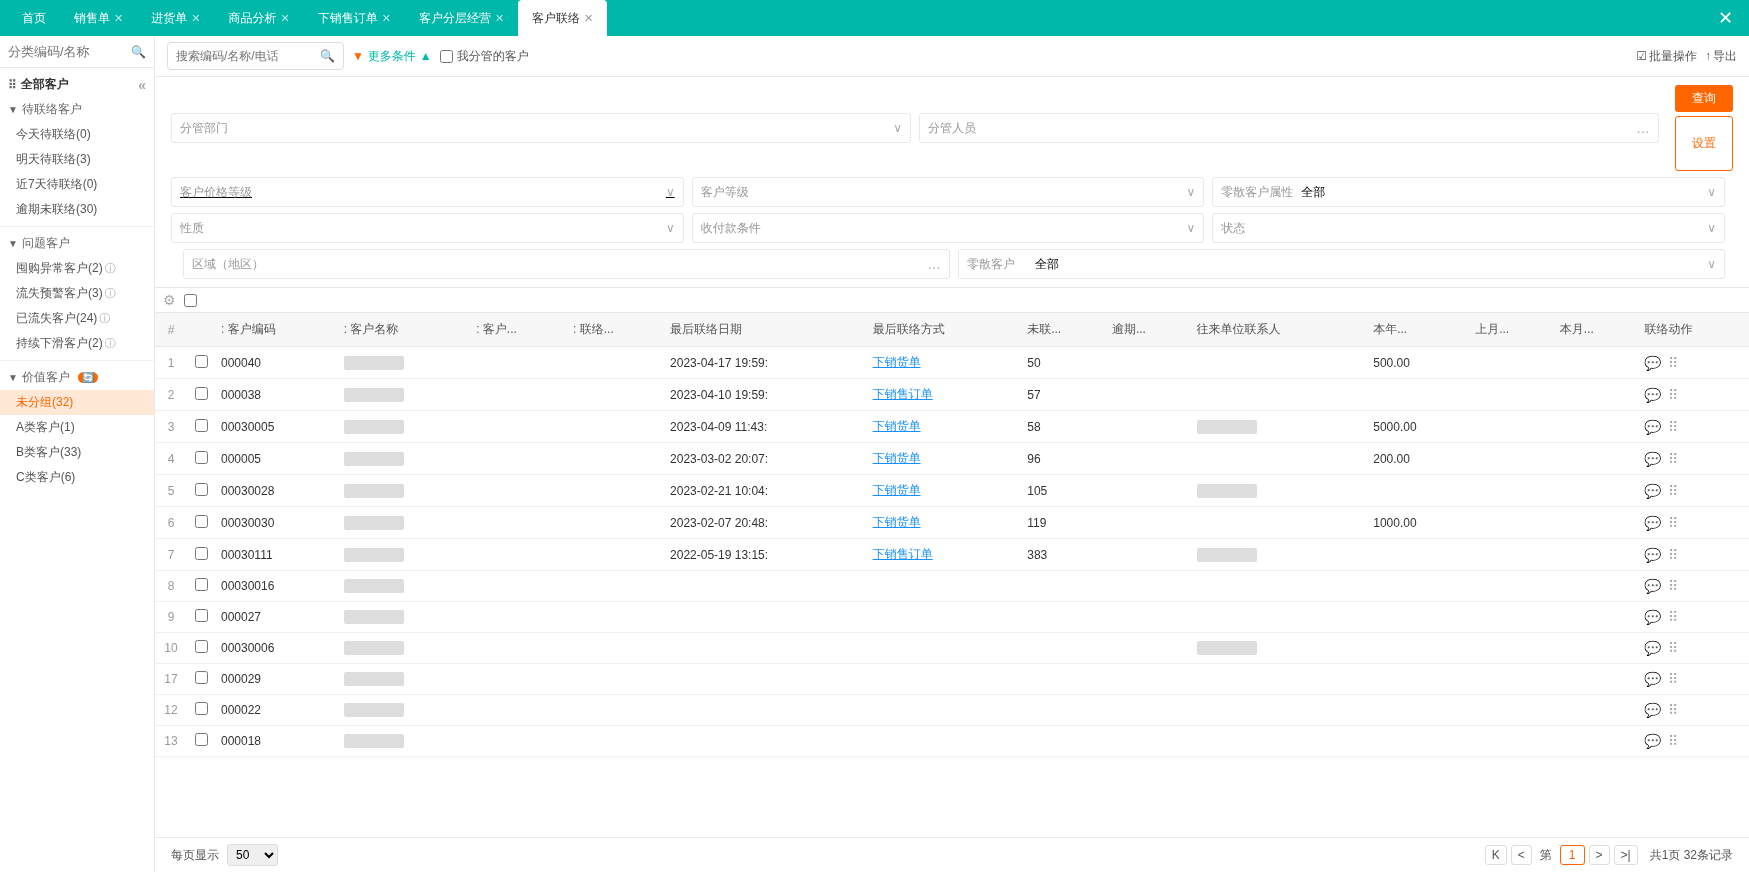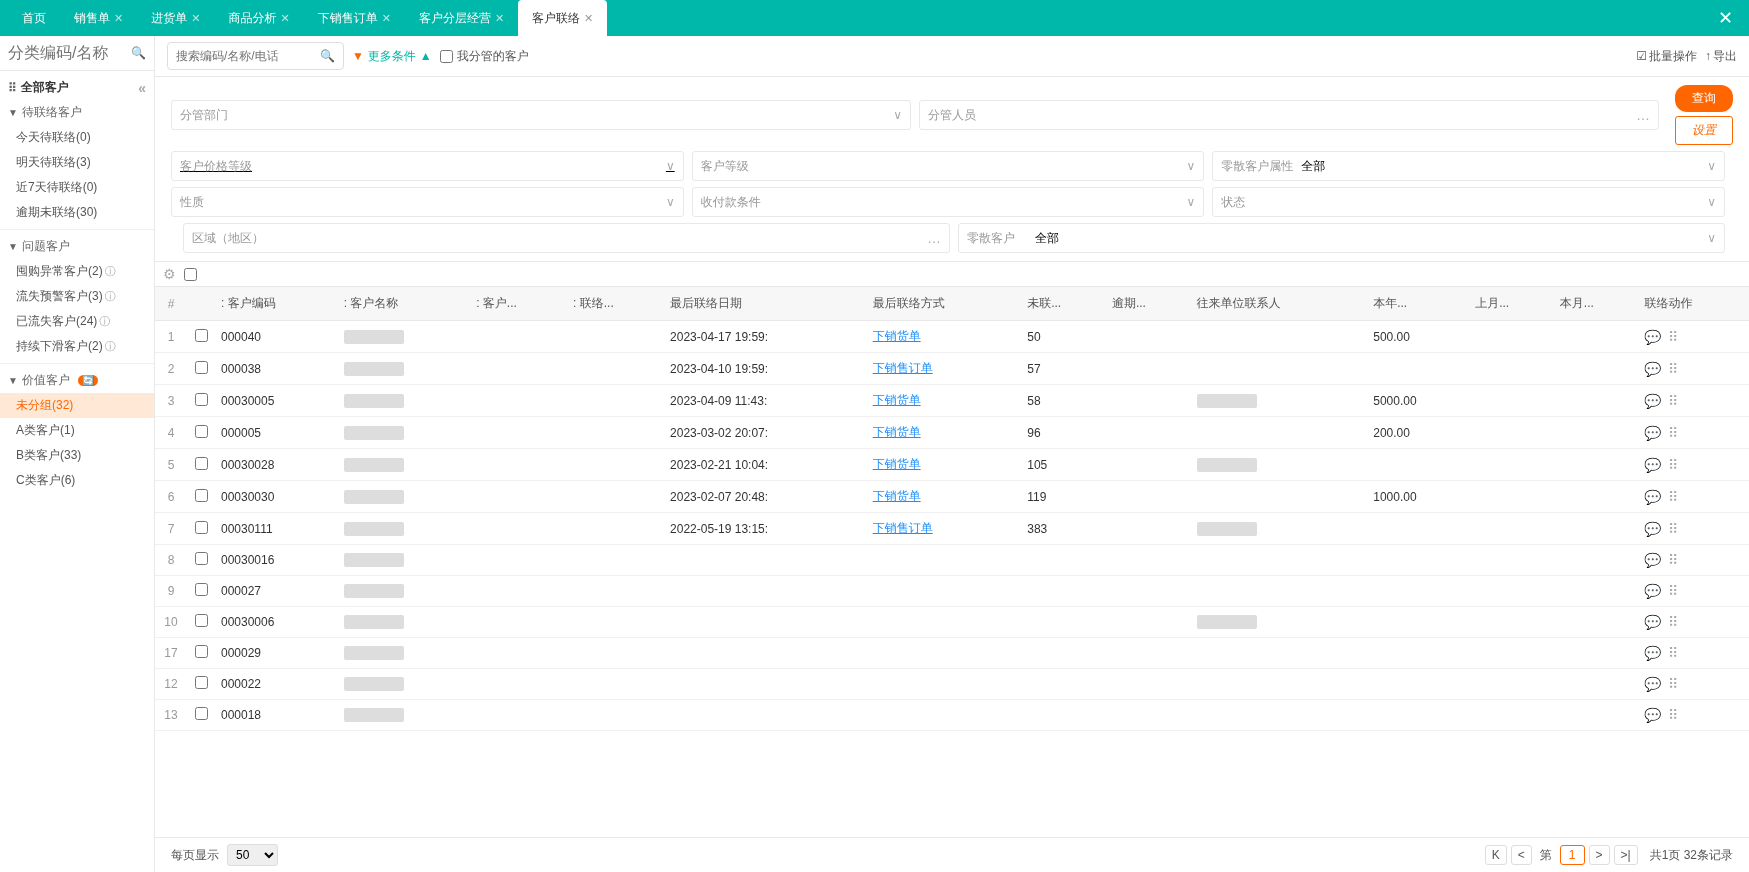--- a/index.html
+++ b/index.html
@@ -40,7 +40,7 @@
       border-bottom: 1px solid #e8e8e8;
     }
     .sidebar-search input {
-      border: none; outline: none; font-size: 16px; color: #15803d; width: 100%;
+      border: none; outline: none; font-size: 13px; color: #15803d; width: 100%;
     }
     .sidebar-search .search-icon { color: #aaa; cursor: pointer; }
     .sidebar-section-header {

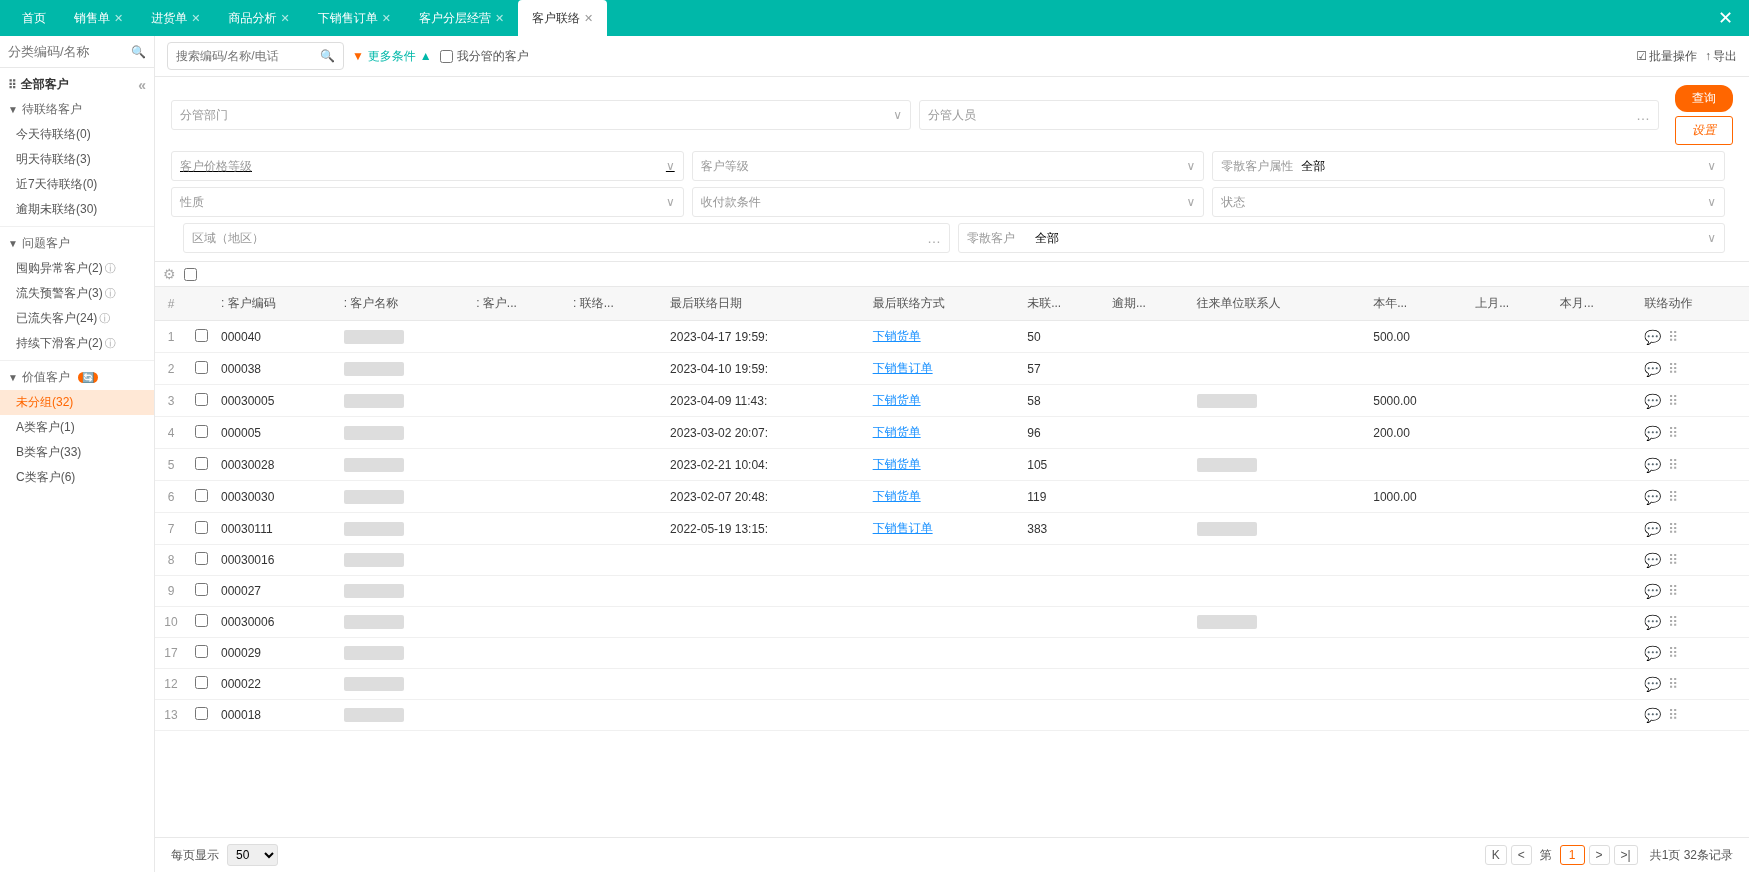--- a/index.html
+++ b/index.html
@@ -100,7 +100,7 @@
     .filter-field .arrow-down { margin-left: auto; color: #aaa; }
     .filter-actions { display: flex; flex-direction: column; gap: 4px; margin-left: 8px; }
     .btn-query {
-      background: #f60; color: #fff; border: none; border-radius: 12px;
+      background: #f60; color: #fff; border: none; border-radius: 3px;
       padding: 5px 16px; cursor: pointer; font-size: 12px;
     }
     .btn-reset {

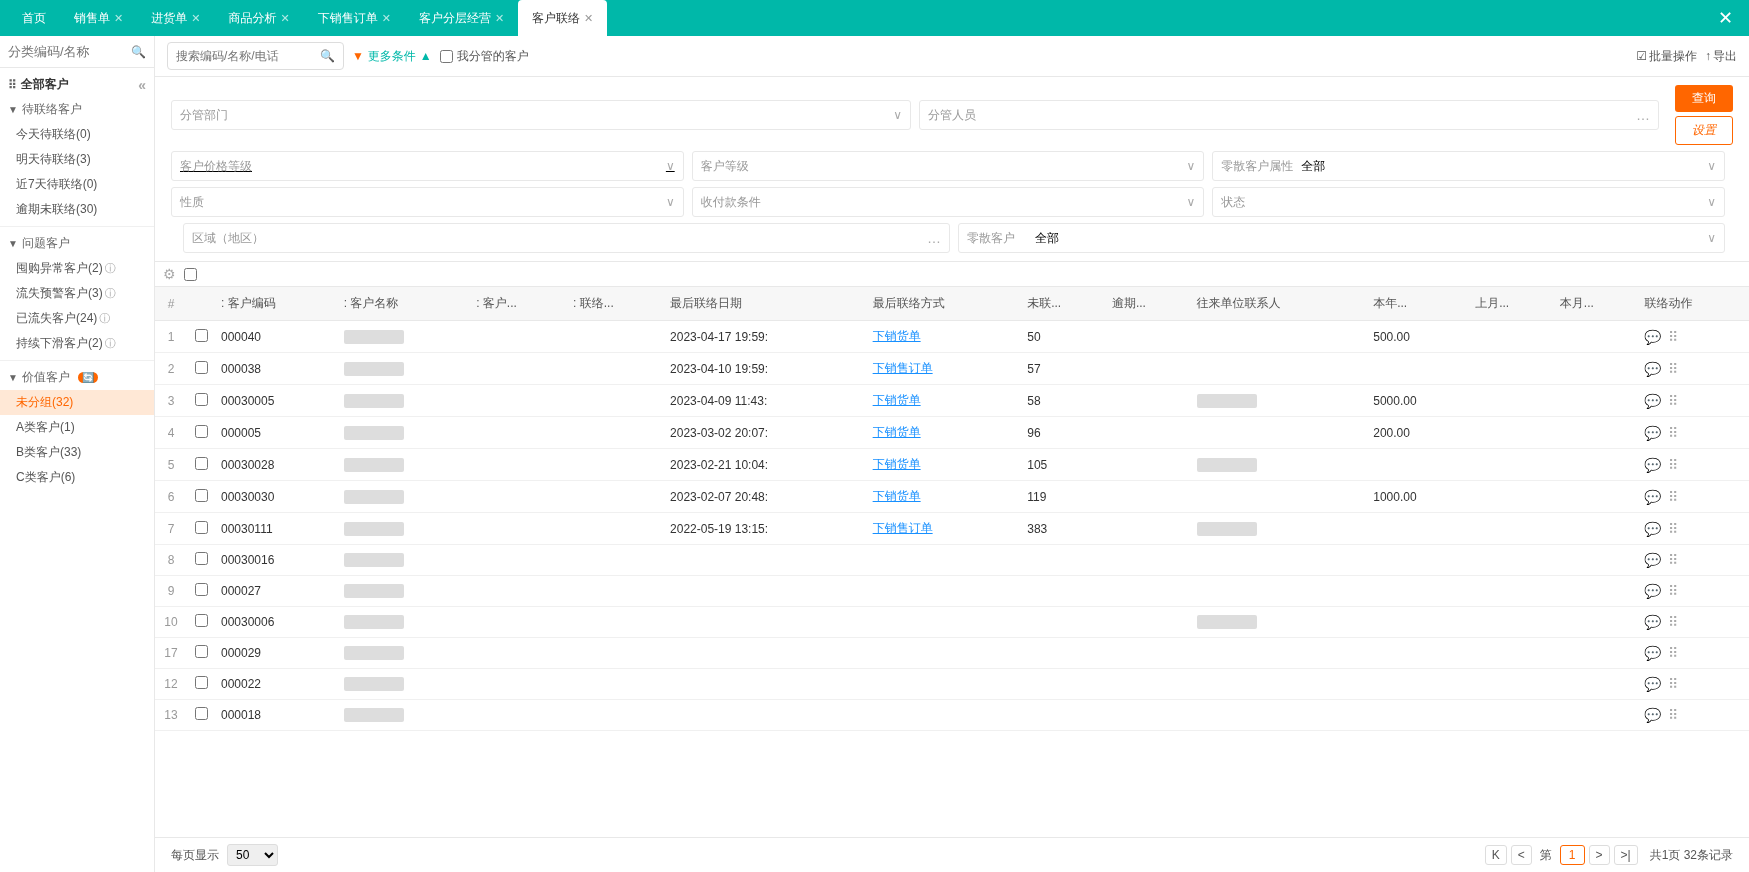--- a/index.html
+++ b/index.html
@@ -105,7 +105,7 @@
     }
     .btn-reset {
       background: #fff; color: #f60; border: 1px solid #f60; border-radius: 3px;
-      padding: 5px 16px; cursor: pointer; font-size: 12px; font-style: italic;
+      padding: 18px 16px; cursor: pointer; font-size: 12px;
     }
 
     

